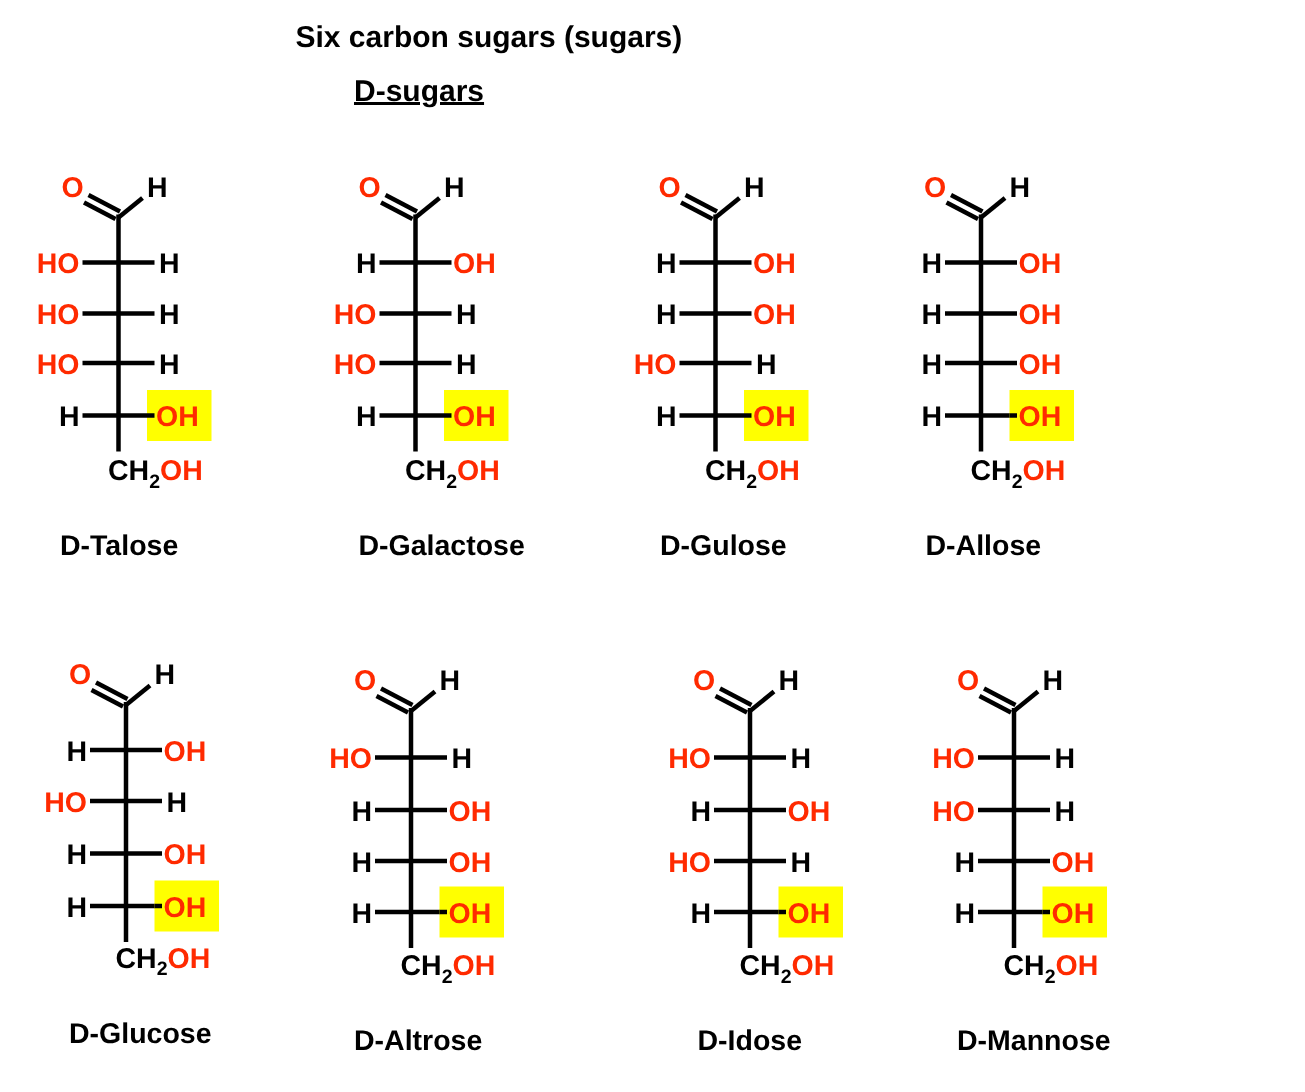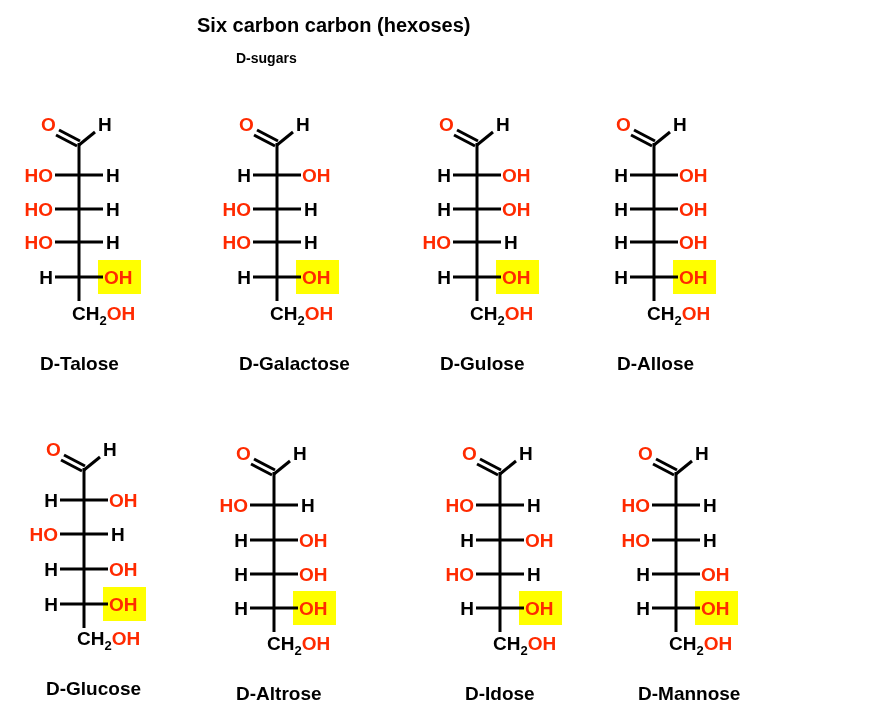--- a/index.html
+++ b/index.html
@@ -43,7 +43,7 @@
 </head>
 <body>
 
-<div class="title">Six carbon carbon (hexoses)</div>
+<div class="title">Six carbon sugars (sugars)</div>
 <div class="subtitle">D-sugars</div>
 
 <svg id="canvas" xmlns="http://www.w3.org/2000/svg" width="870" height="728" viewBox="0 0 870 728">

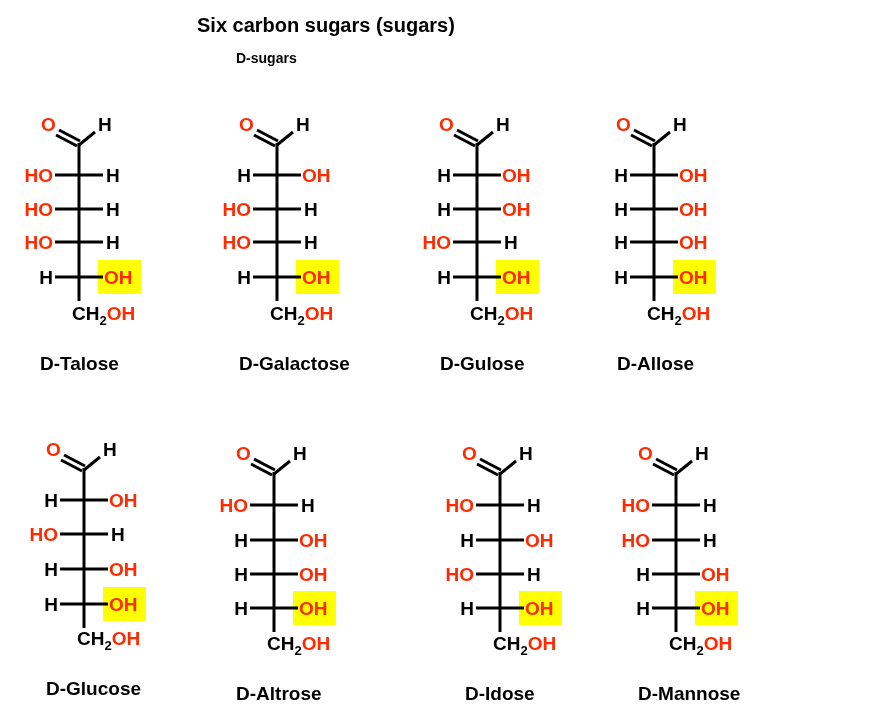--- a/index.html
+++ b/index.html
@@ -21,7 +21,7 @@
       white-space: nowrap;
     }
     .title { left: 197px; top: 14px; font-size: 20px; }
-    .subtitle { left: 236px; top: 50px; font-size: 14px; }
+    .subtitle { left: 236px; top: 50px; font-size: 20px; text-decoration: underline; }
     #canvas {
       position: absolute;
       left: 0; top: 0;

